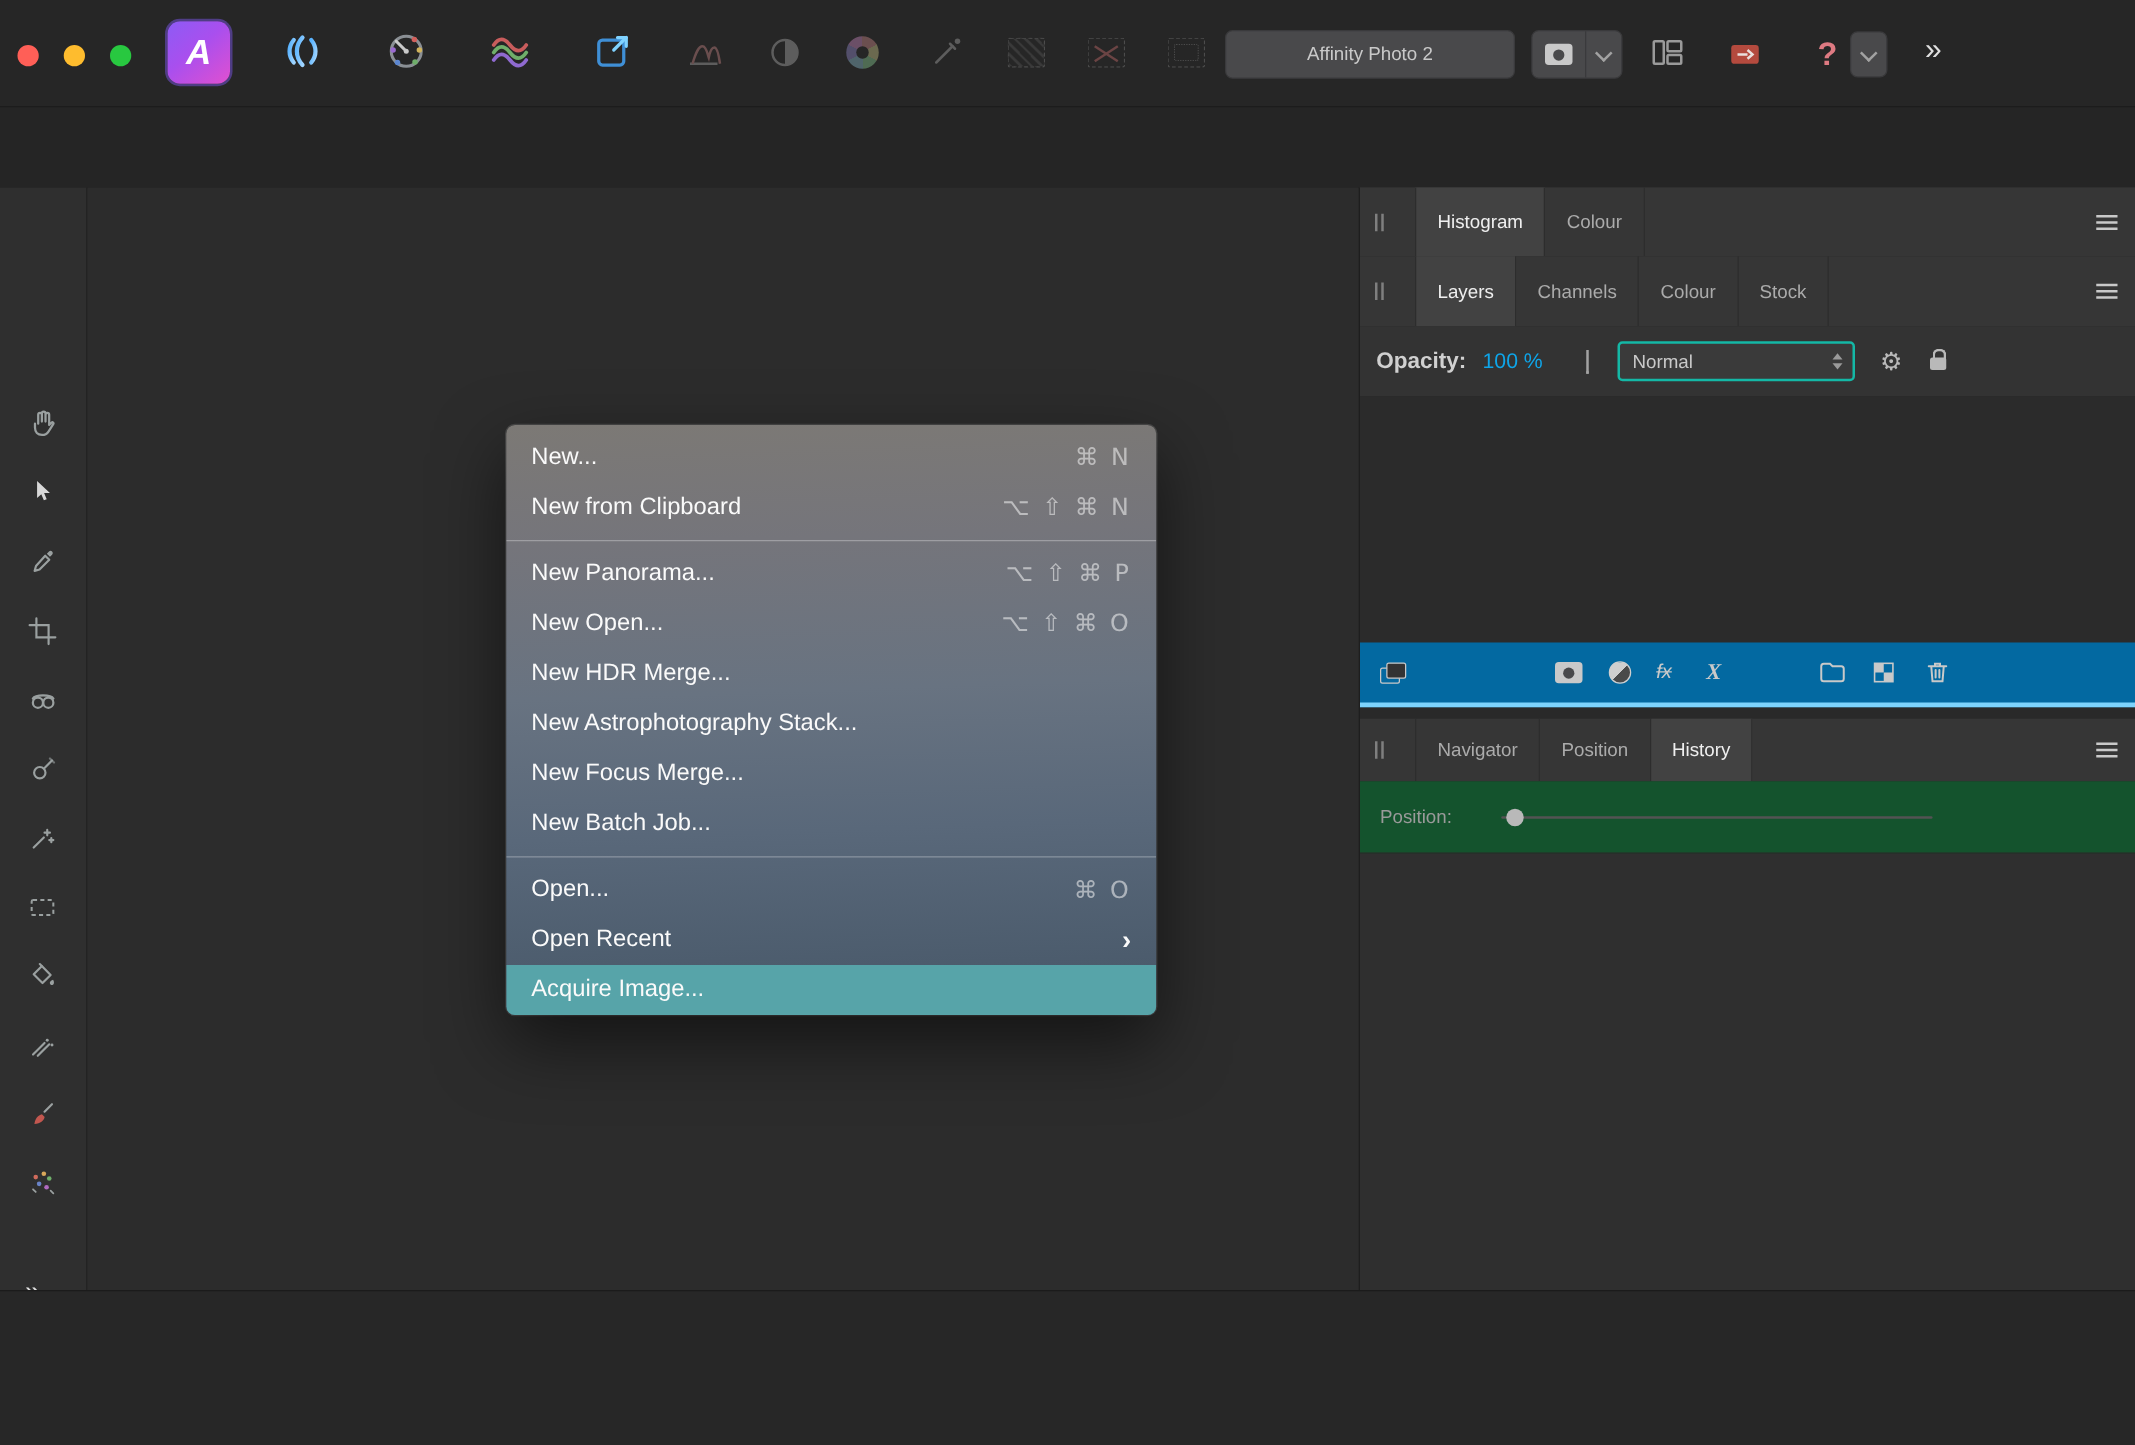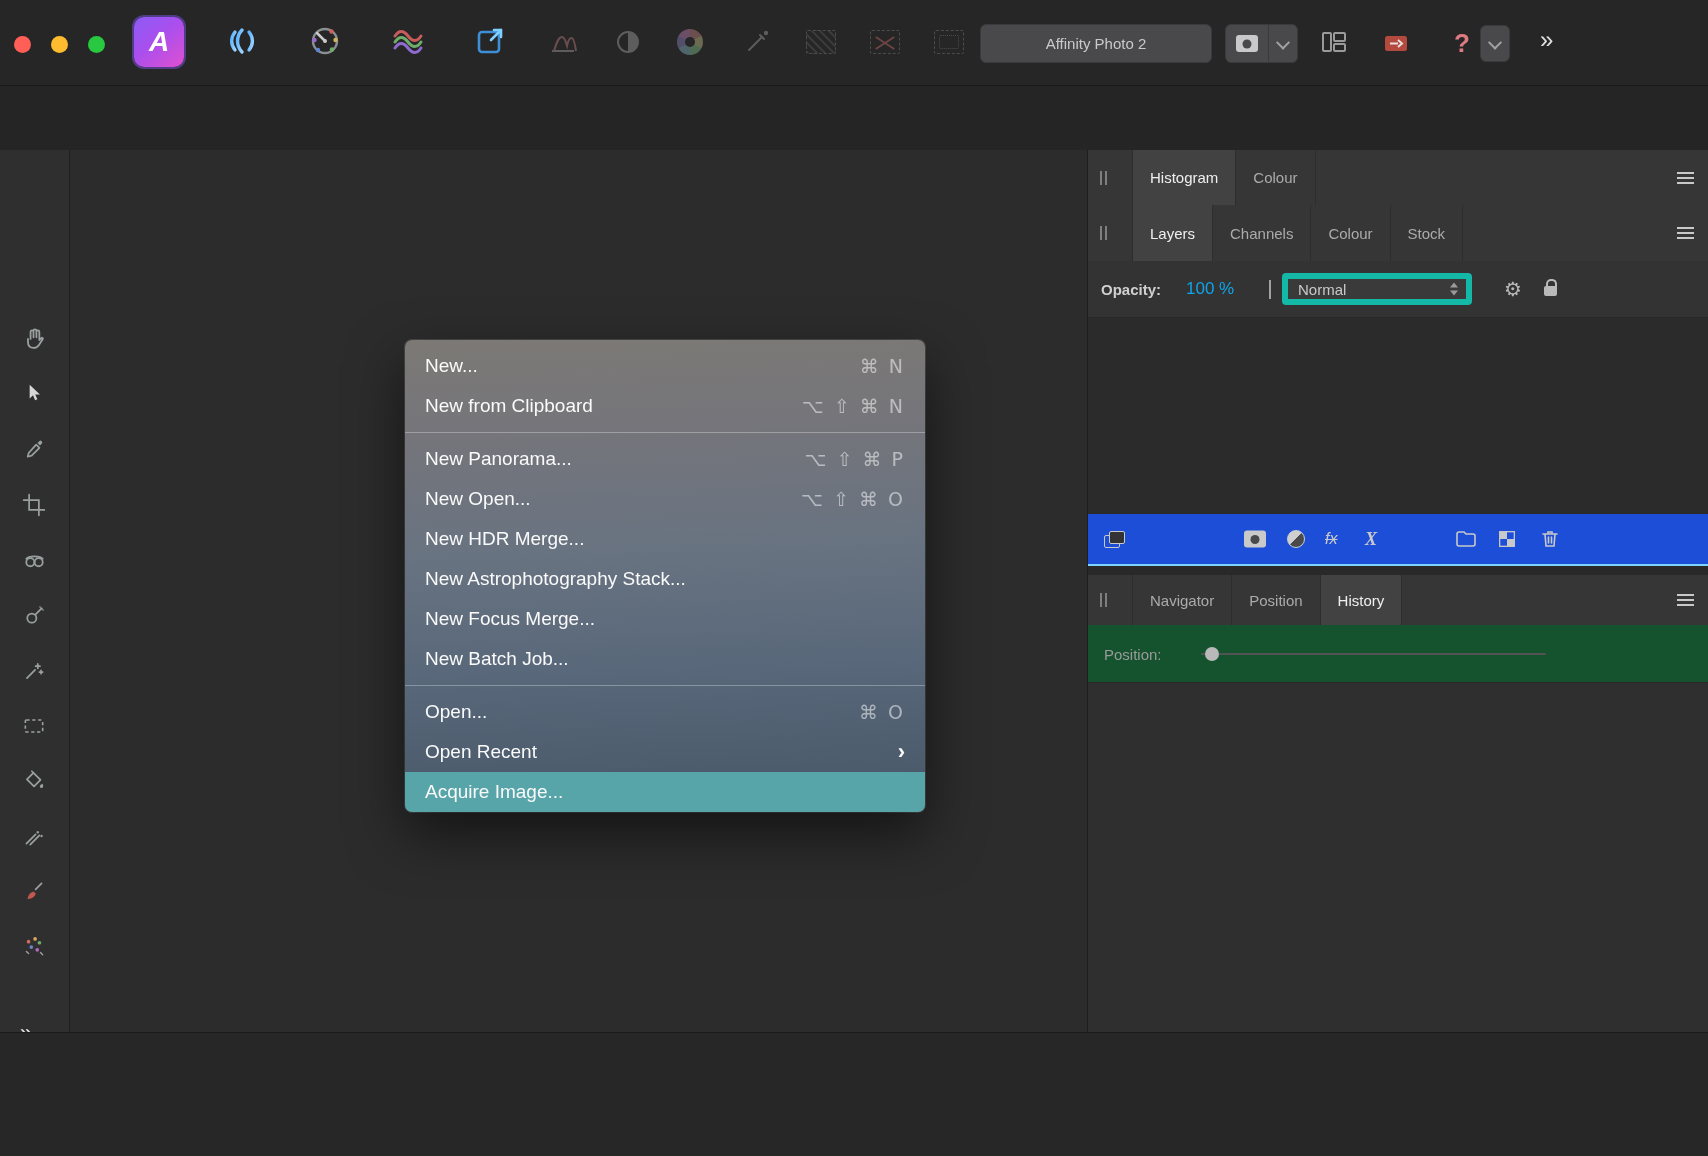--- a/index.html
+++ b/index.html
@@ -49,7 +49,7 @@
   .burger{position:absolute;right:14px;top:50%;transform:translateY(-50%);display:flex;flex-direction:column;gap:3px;}
   .burger i{width:17px;height:2px;background:#c9c9c9;display:block;}
   .oprow{position:absolute;left:0;top:111px;width:100%;height:57px;background:#333;border-bottom:1px solid #282828;box-sizing:border-box;}
-  .oplabel{position:absolute;left:13px;top:50%;transform:translateY(-50%);color:#d0d0d0;font-size:15px;font-weight:700;}
+  .oplabel{position:absolute;left:13px;top:50%;transform:translateY(-50%);color:#d0d0d0;font-size:18px;font-weight:700;}
   .opval{position:absolute;left:98px;top:50%;transform:translateY(-50%);color:#0ea5e9;font-size:17px;}
   .opchev{position:absolute;left:181px;top:50%;transform:translateY(-50%);}
   .blend{position:absolute;left:194px;top:12px;width:190px;height:32px;background:#3a3a3a;border:6px solid #14b8a6;border-radius:4px;

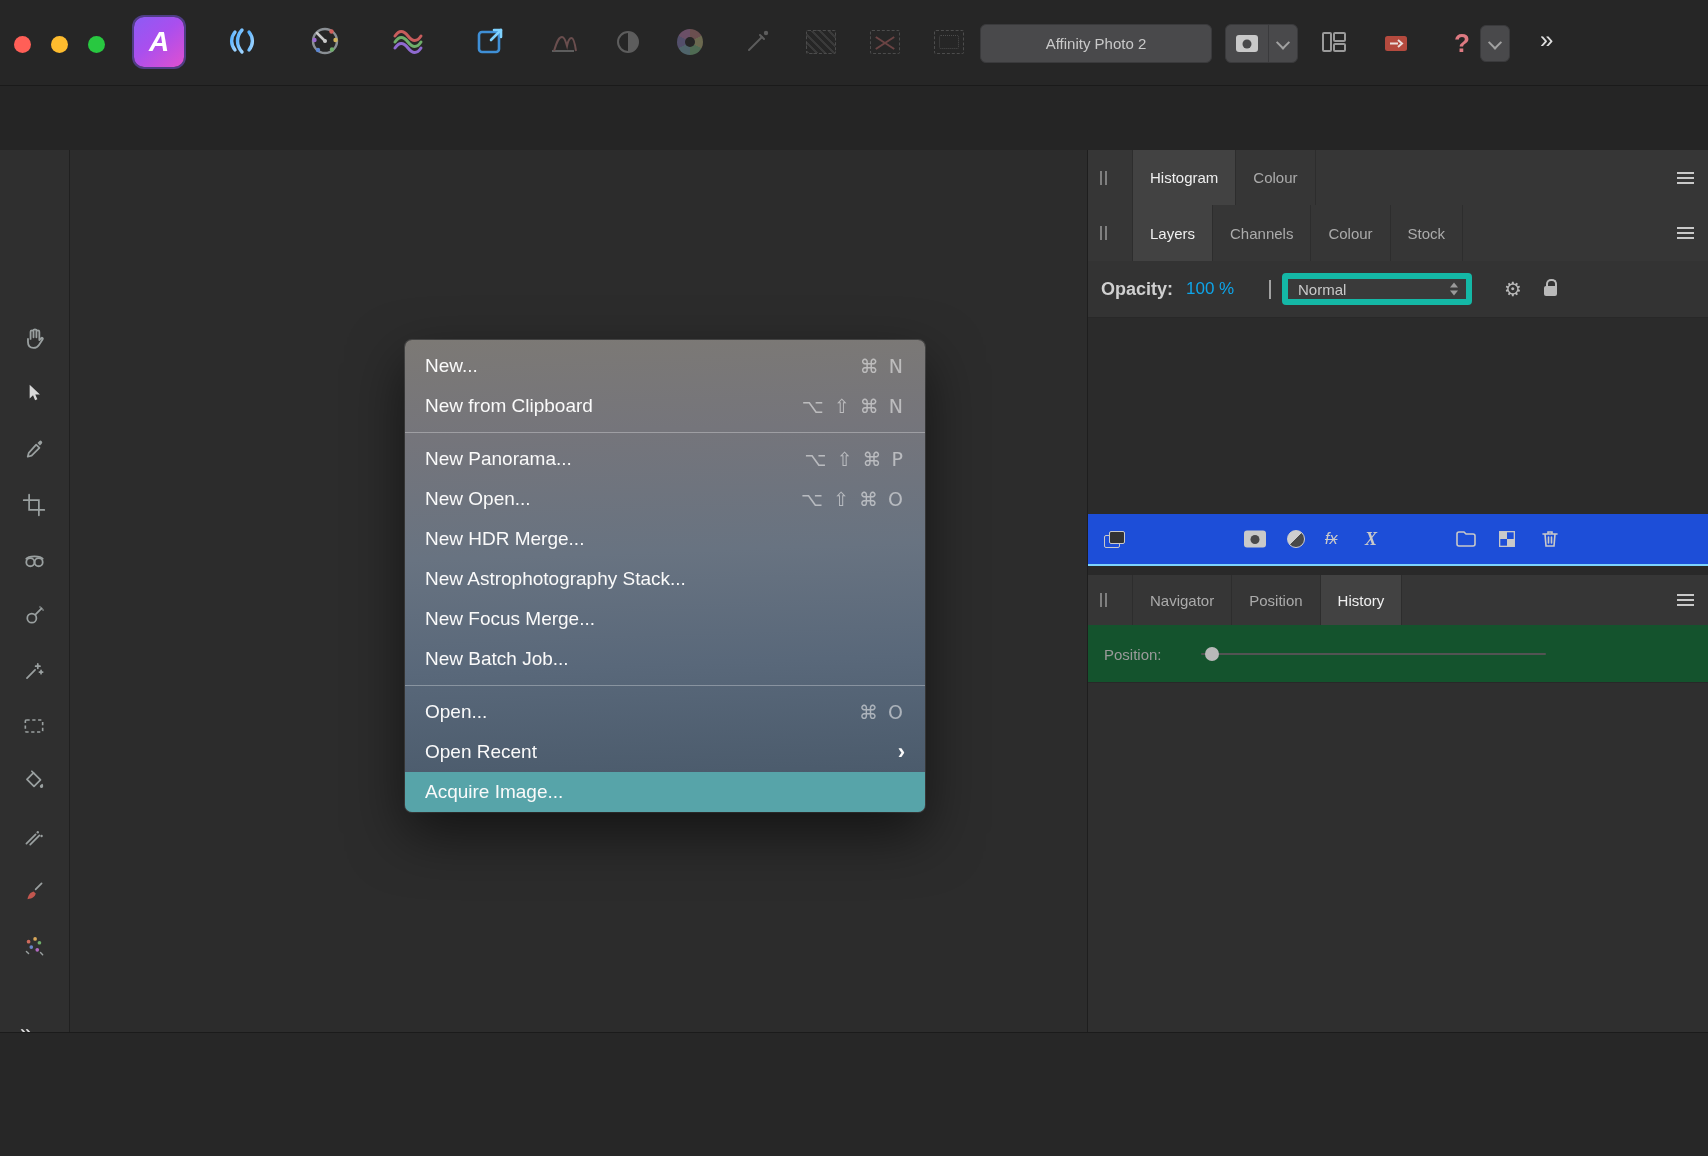--- a/index.html
+++ b/index.html
@@ -52,7 +52,7 @@
   .oplabel{position:absolute;left:13px;top:50%;transform:translateY(-50%);color:#d0d0d0;font-size:18px;font-weight:700;}
   .opval{position:absolute;left:98px;top:50%;transform:translateY(-50%);color:#0ea5e9;font-size:17px;}
   .opchev{position:absolute;left:181px;top:50%;transform:translateY(-50%);}
-  .blend{position:absolute;left:194px;top:12px;width:190px;height:32px;background:#3a3a3a;border:6px solid #14b8a6;border-radius:4px;
+  .blend{position:absolute;left:206px;top:12px;width:190px;height:32px;background:#3a3a3a;border:2px solid #14b8a6;border-radius:4px;
     display:flex;align-items:center;color:#c9c9c9;font-size:15px;padding-left:10px;box-sizing:border-box;}
   .spin{position:absolute;right:8px;top:50%;transform:translateY(-50%);display:flex;flex-direction:column;gap:3px;}
   .spin i{width:0;height:0;border-left:4px solid transparent;border-right:4px solid transparent;display:block;}

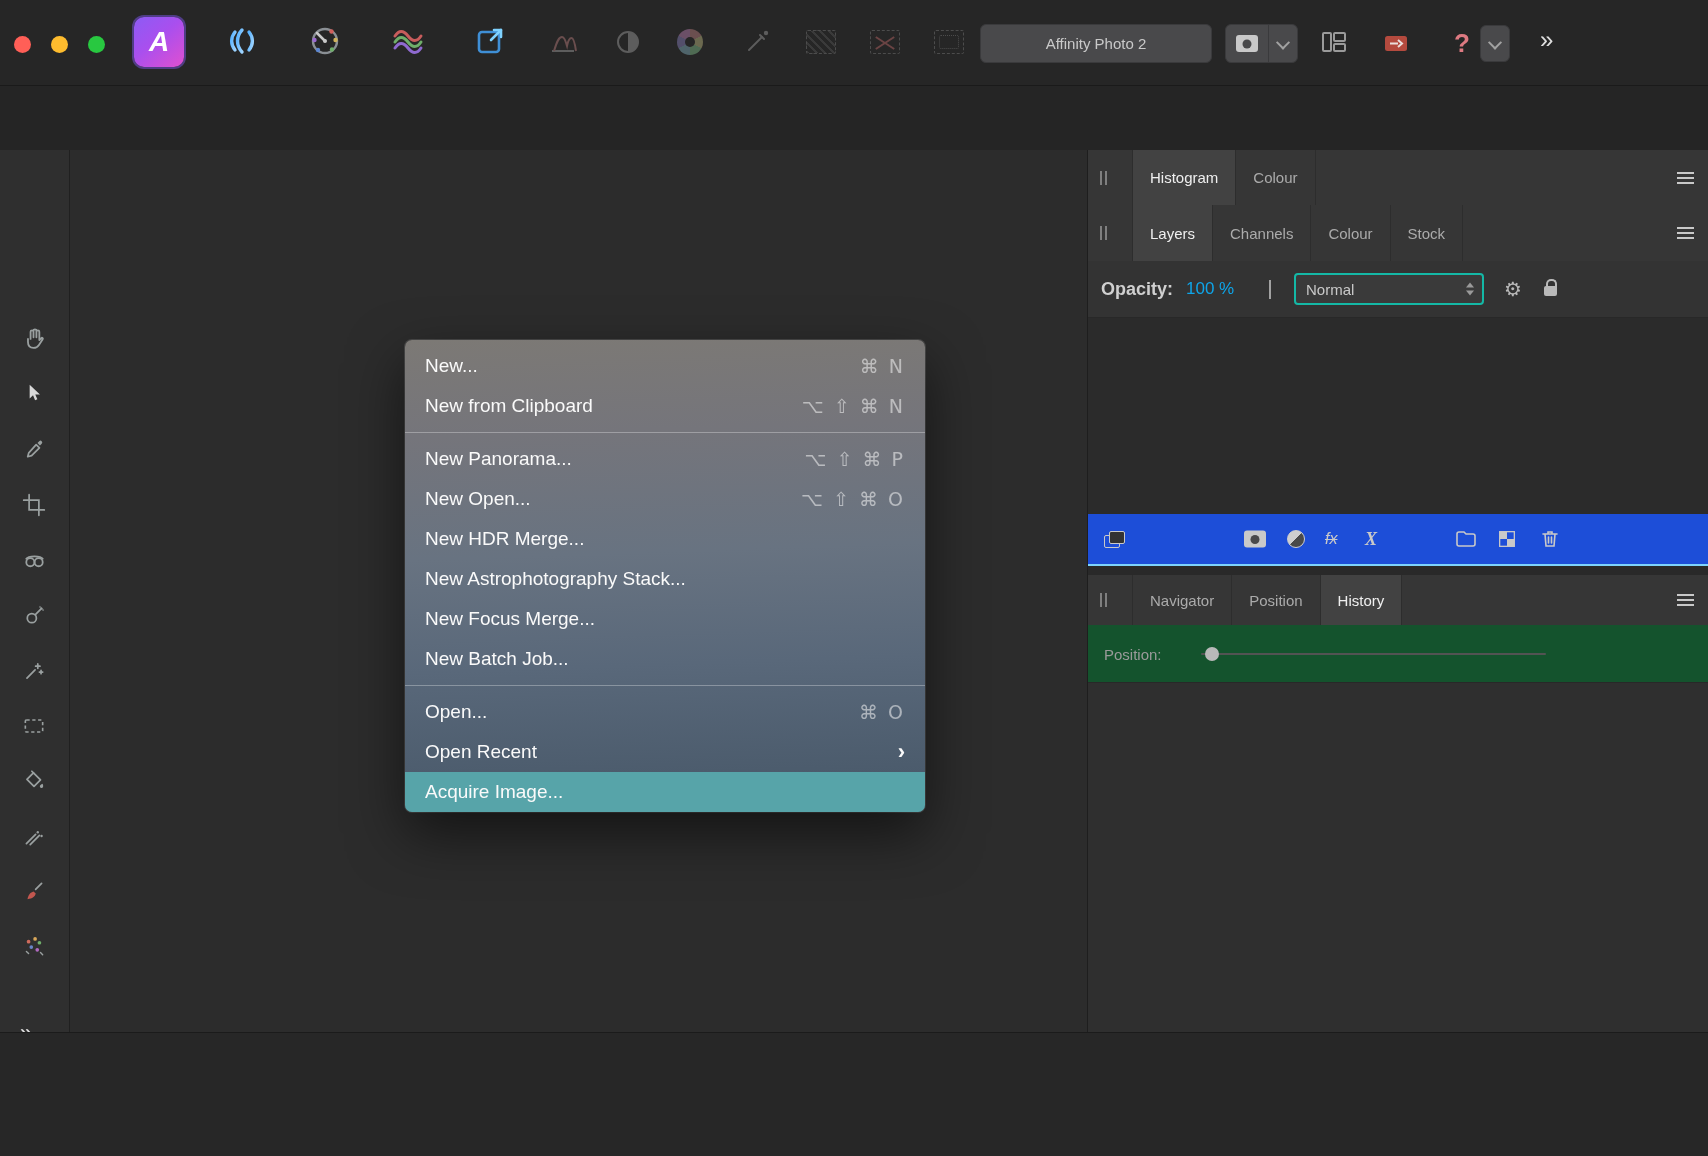--- a/index.html
+++ b/index.html
@@ -61,7 +61,7 @@
   .lock{position:absolute;left:456px;top:50%;transform:translateY(-30%);width:13px;height:10px;background:#b9b9b9;border-radius:2px;}
   .lock::before{content:'';position:absolute;top:-7px;left:2px;width:7px;height:8px;border:2px solid #b9b9b9;border-bottom:none;border-radius:5px 5px 0 0;}
   .layersempty{position:absolute;left:0;top:168px;width:100%;height:196px;background:#2b2b2b;}
-  .lbrow{position:absolute;left:0;top:364px;width:100%;height:52px;background:#1d4ed8;border-bottom:2px solid #7dd3fc;box-sizing:border-box;}
+  .lbrow{position:absolute;left:0;top:364px;width:100%;height:52px;background:#0369a1;border-bottom:4px solid #7dd3fc;box-sizing:border-box;}
   .lbrow .ic{position:absolute;top:50%;transform:translateY(-50%);display:flex;align-items:center;justify-content:center;color:#c9c9c9;}
   .stackic{width:20px;height:16px;position:relative;}
   .stackic::before,.stackic::after{content:'';position:absolute;width:14px;height:11px;border:1.6px solid #c9c9c9;border-radius:2px;}

